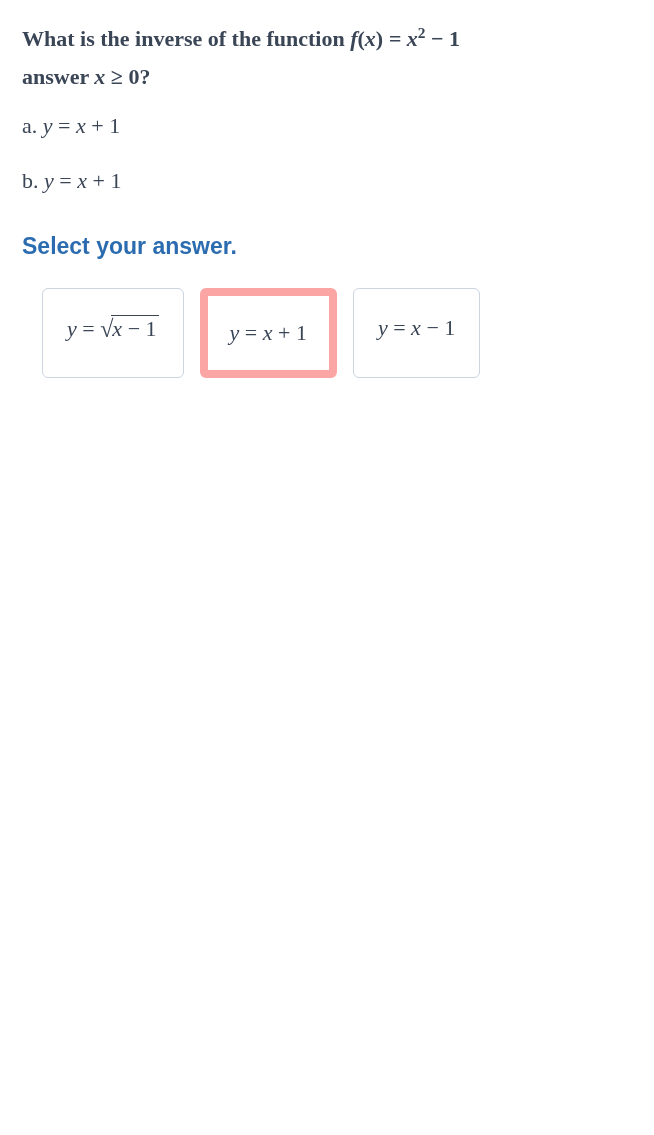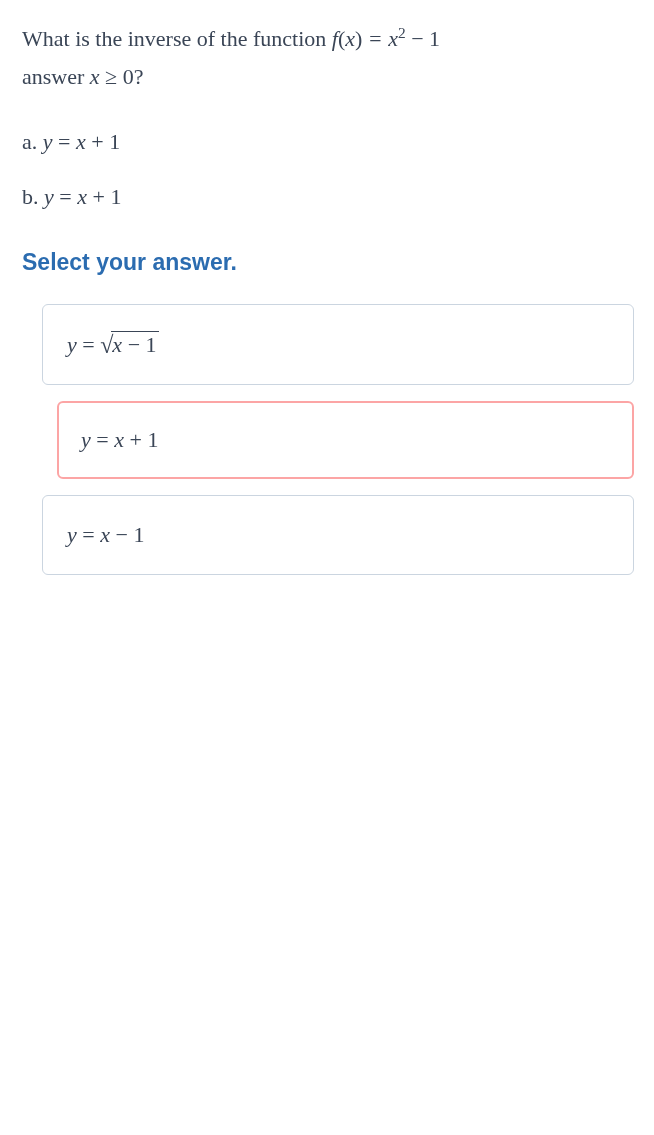--- a/index.html
+++ b/index.html
@@ -15,7 +15,8 @@
     font-size: 22px;
     line-height: 1.7;
     color: #3a4556;
-    margin-bottom: 32px;
+    margin-bottom: 16px;
+    font-weight: bold;
   }
   .math {
     font-family: 'Times New Roman', Georgia, serif;

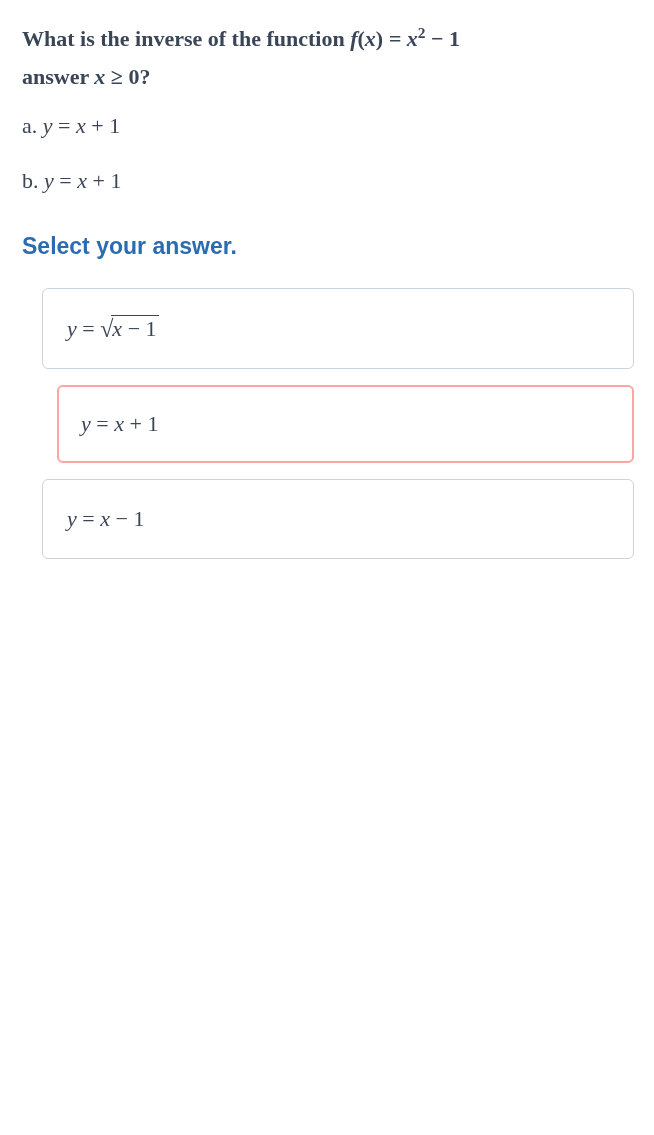--- a/index.html
+++ b/index.html
@@ -43,7 +43,6 @@
   }
   .answers {
     display: flex;
-    flex-direction: column;
     gap: 16px;
     padding-left: 20px;
   }

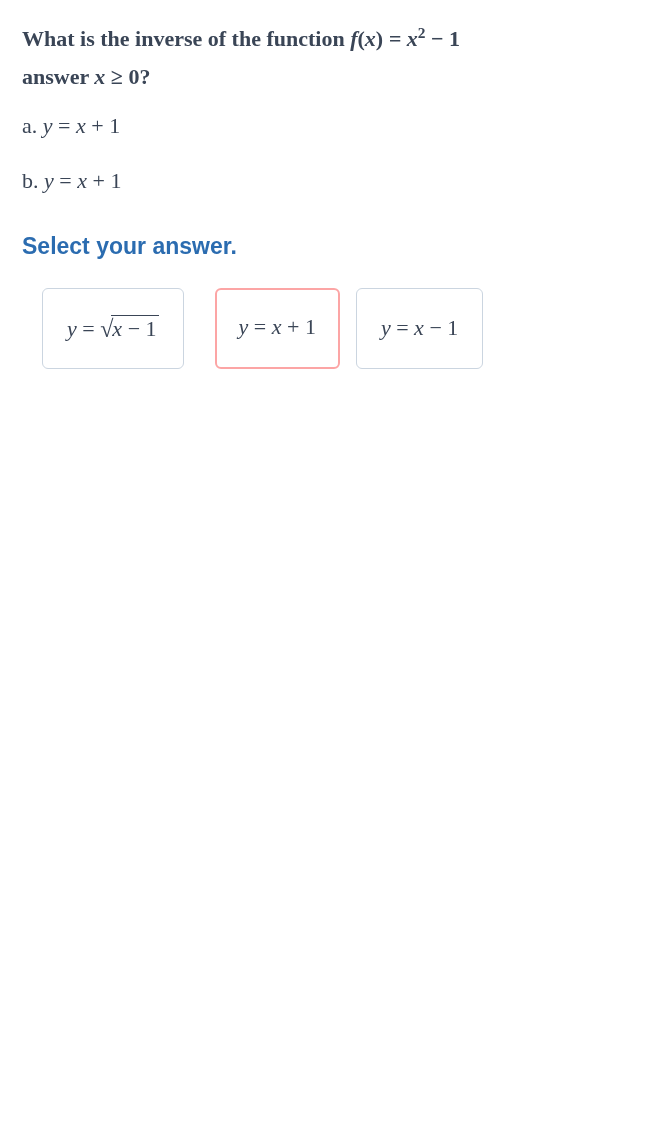--- a/index.html
+++ b/index.html
@@ -56,9 +56,8 @@
     background: #fff;
   }
   .answer-card.selected {
-    border: 2px solid #fca5a5;
+    border: 8px solid #fca5a5;
     padding: 24px 22px;
-    margin-left: 15px;
   }
   .sqrt-bar {
     border-top: 1.4px solid #3a4556;

